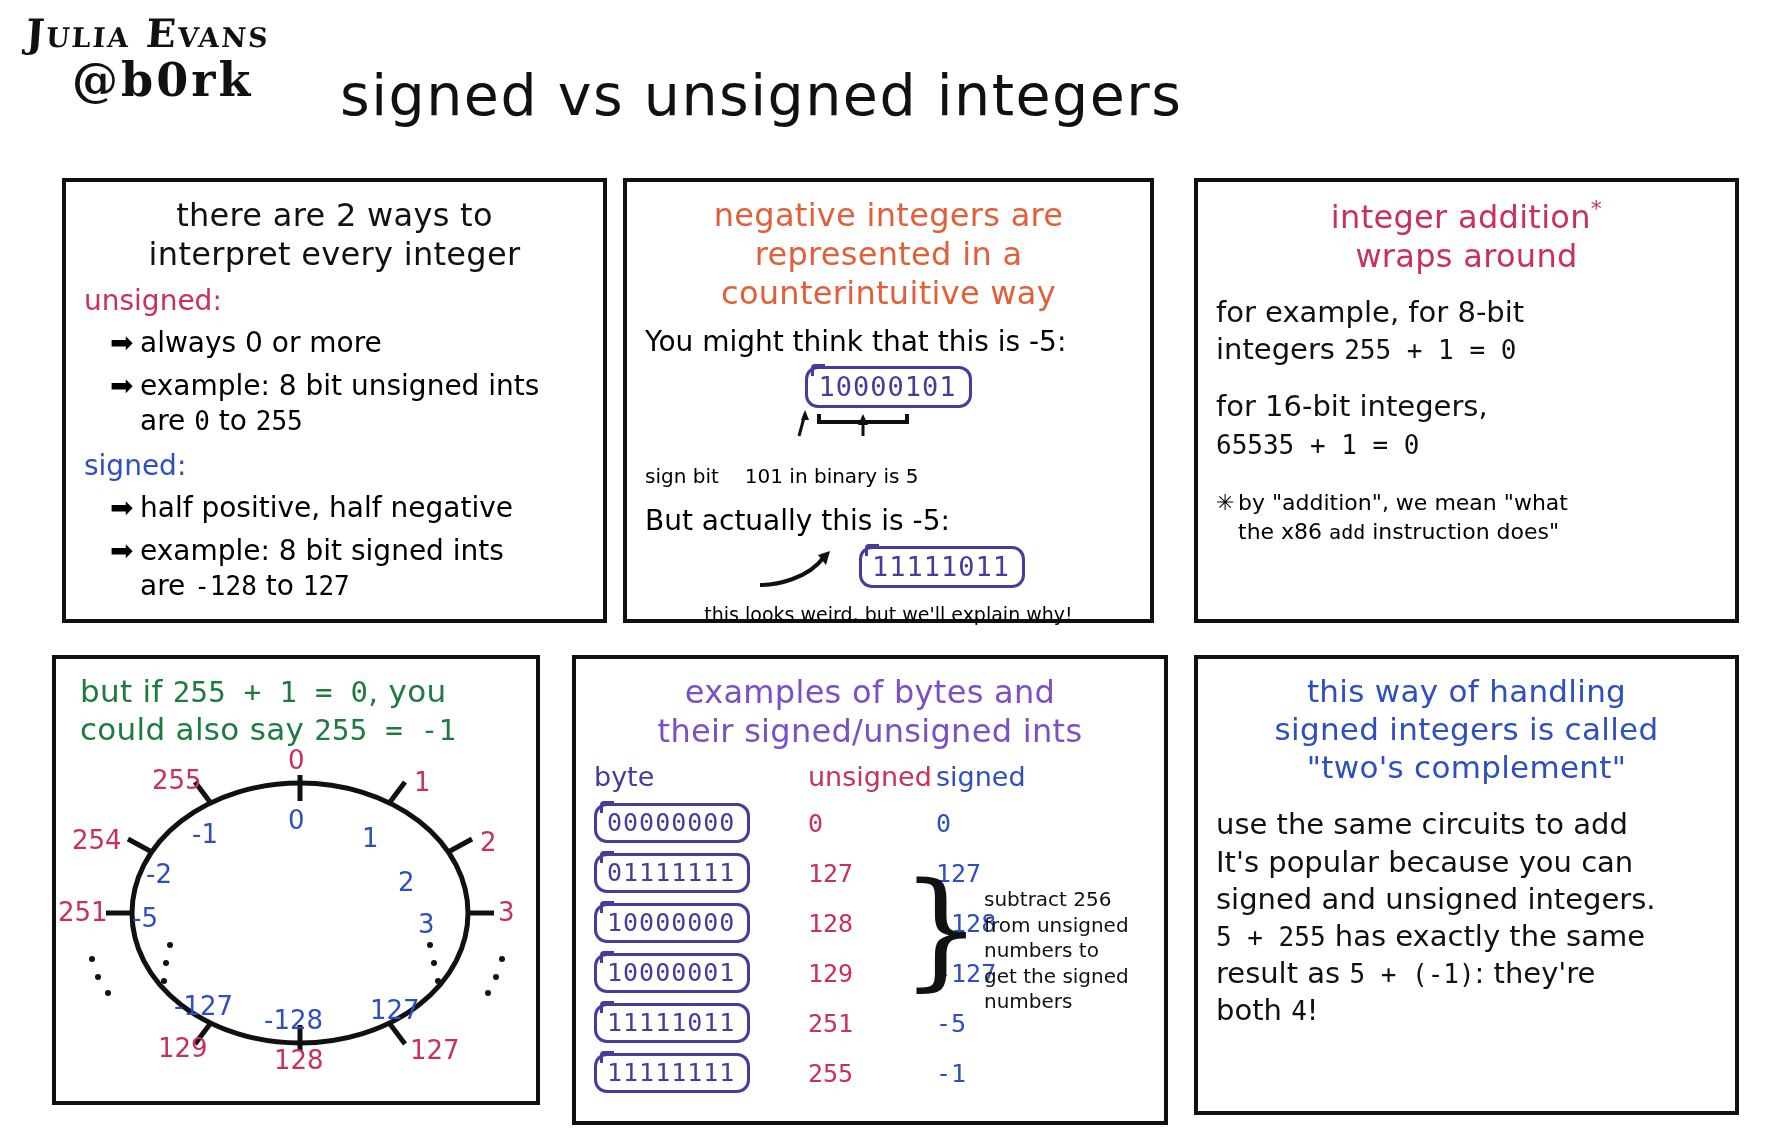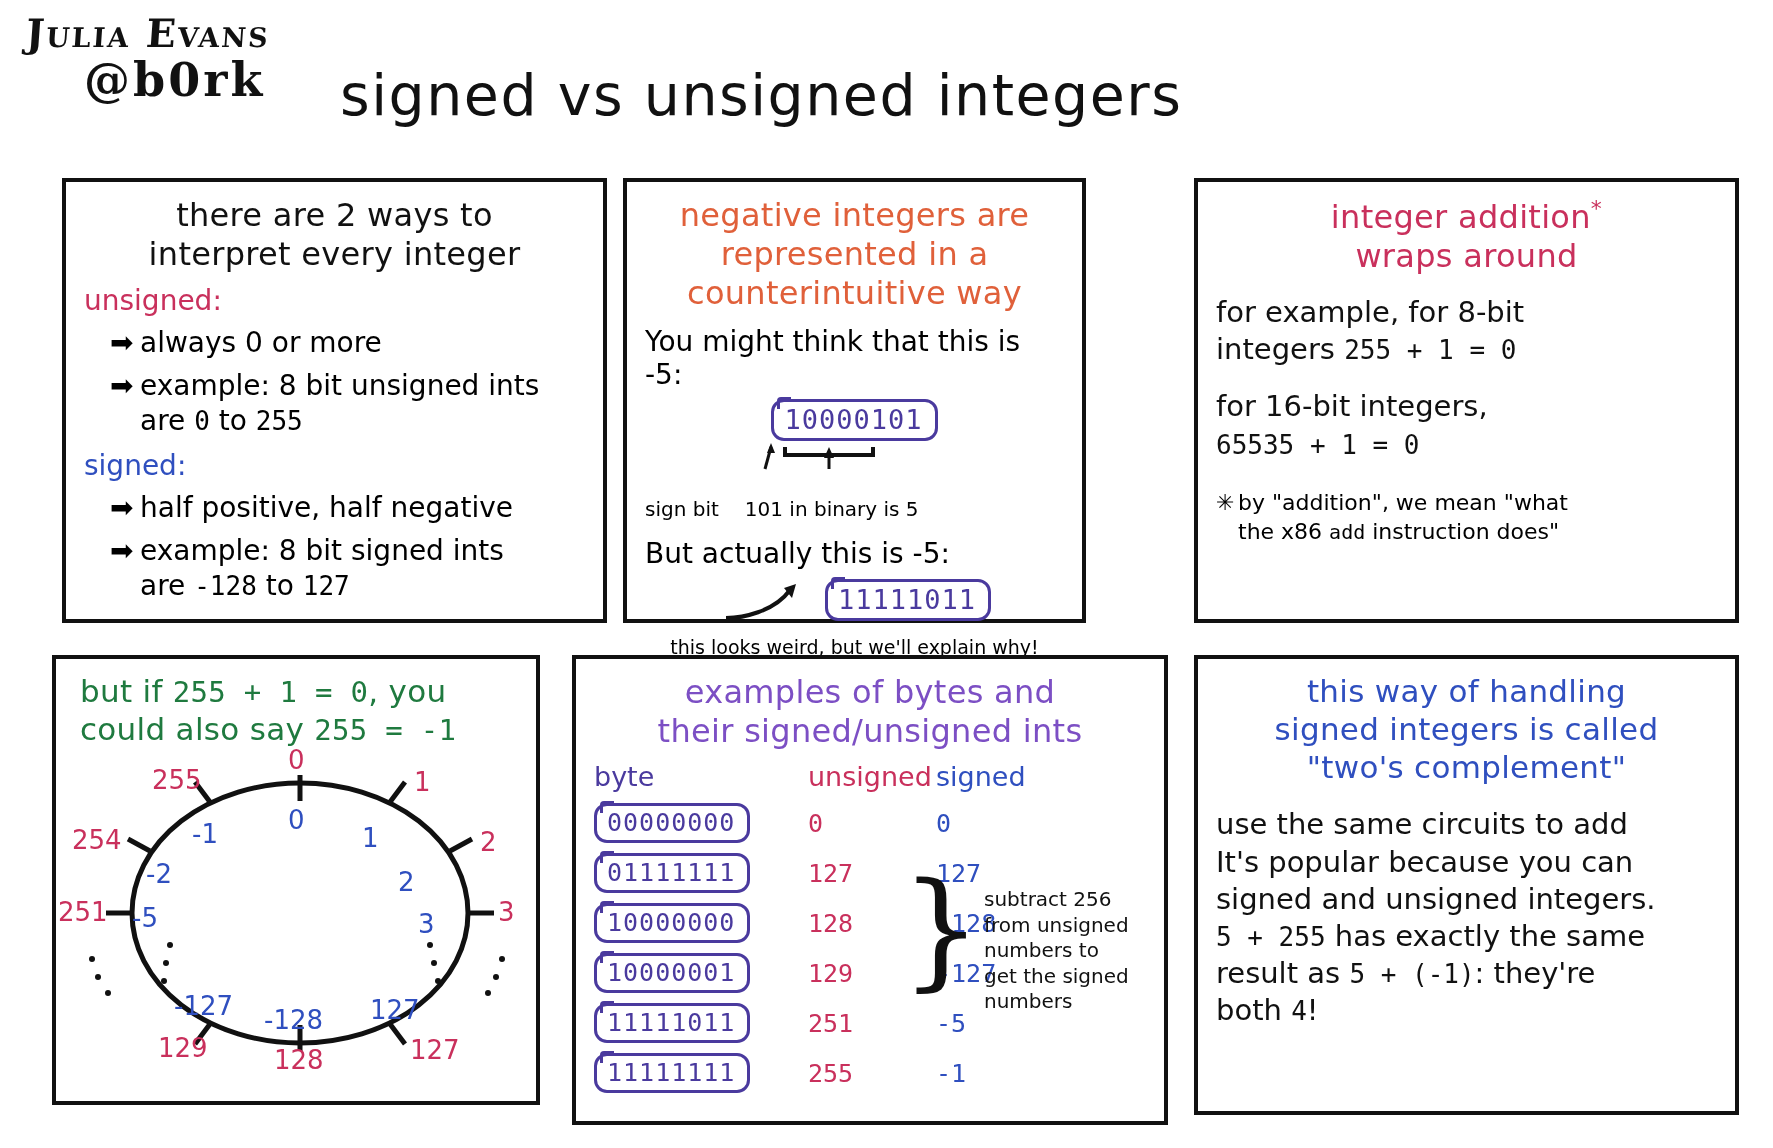--- a/index.html
+++ b/index.html
@@ -24,7 +24,7 @@
   }
   .byline .l2 {
     font-size: 46px; letter-spacing: 3px; font-weight: 600;
-    display: block; margin-left: 58px; margin-top: 4px;
+    display: block; margin-left: 46px; margin-top: 4px;
   }
   .main-title {
     position: absolute; left: 340px; top: 62px;

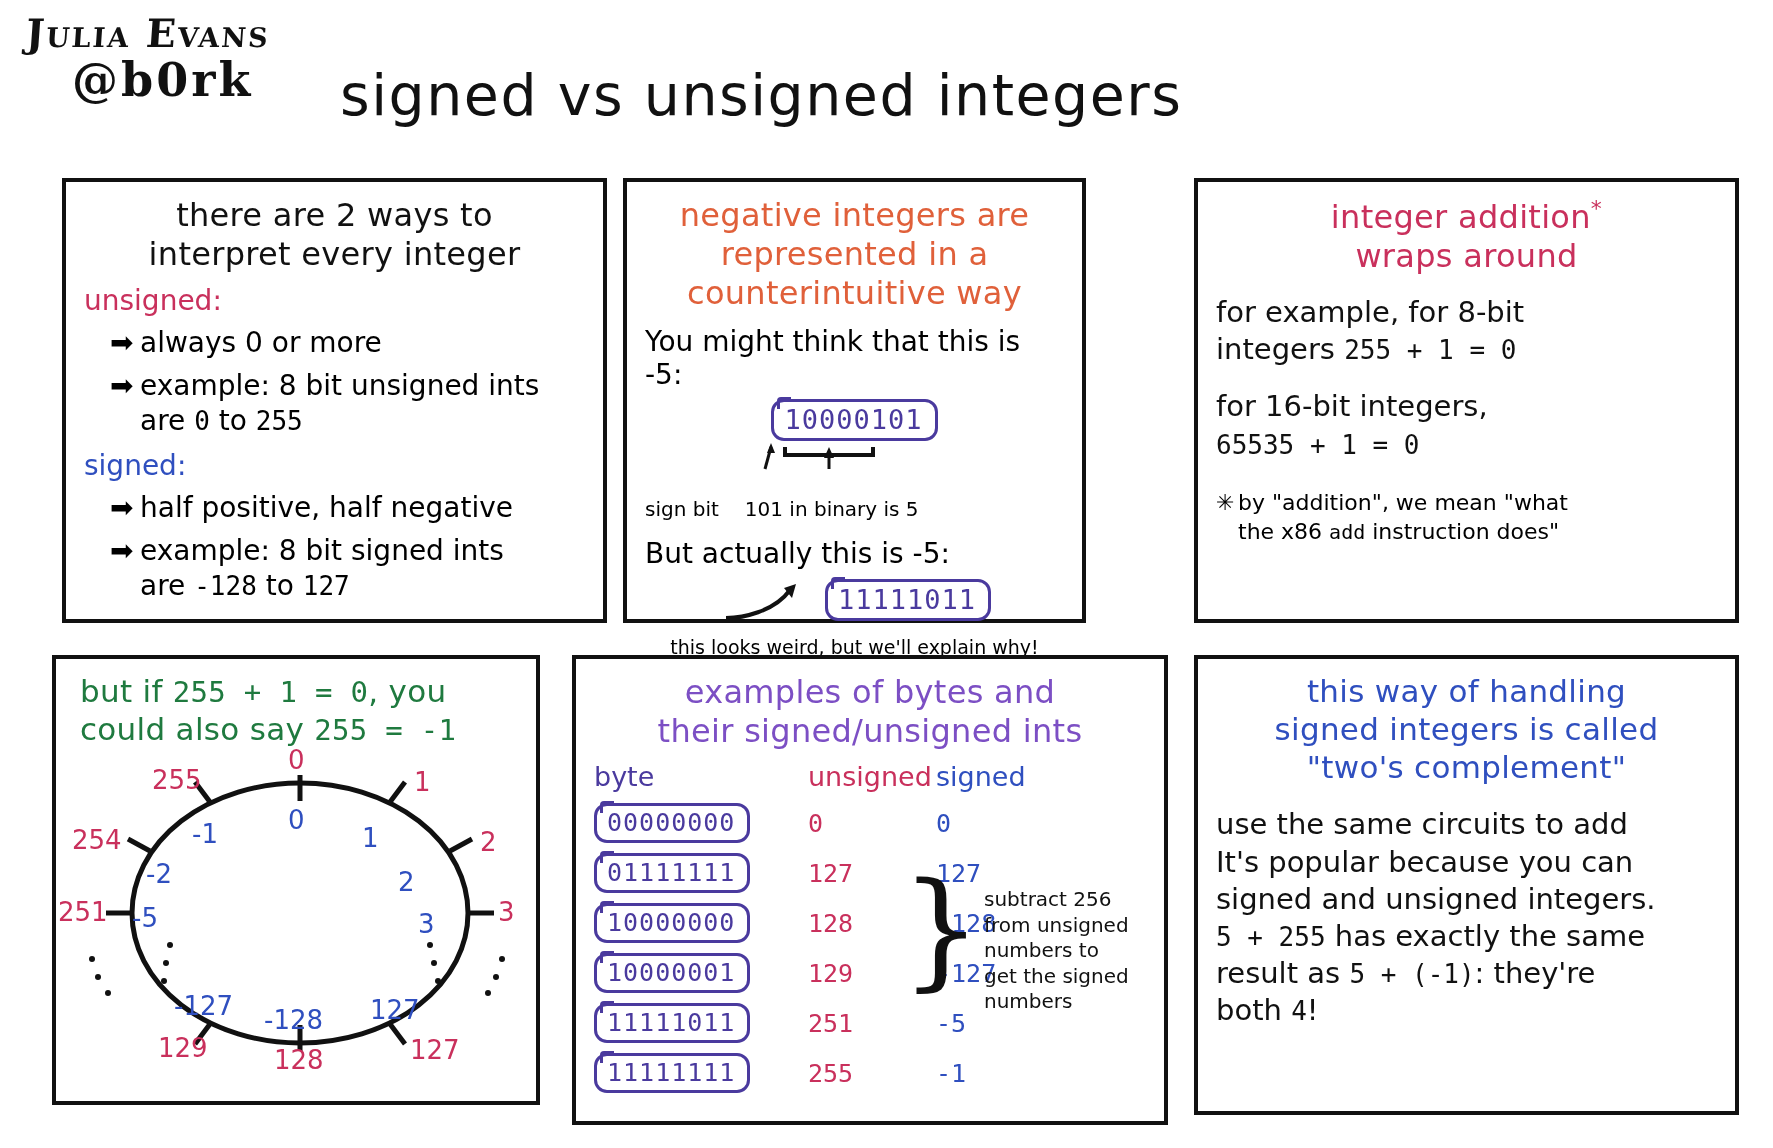--- a/index.html
+++ b/index.html
@@ -41,7 +41,7 @@
     padding: 14px 18px;
   }
   .p1 { left: 62px;   top: 178px; width: 545px;  height: 445px; }
-  .p2 { left: 623px;  top: 178px; width: 463px;  height: 445px; }
+  .p2 { left: 623px;  top: 178px; width: 531px;  height: 445px; }
   .p3 { left: 1194px; top: 178px; width: 545px;  height: 445px; }
   .p4 { left: 52px;   top: 655px; width: 488px;  height: 450px; }
   .p5 { left: 572px;  top: 655px; width: 596px;  height: 470px; }

